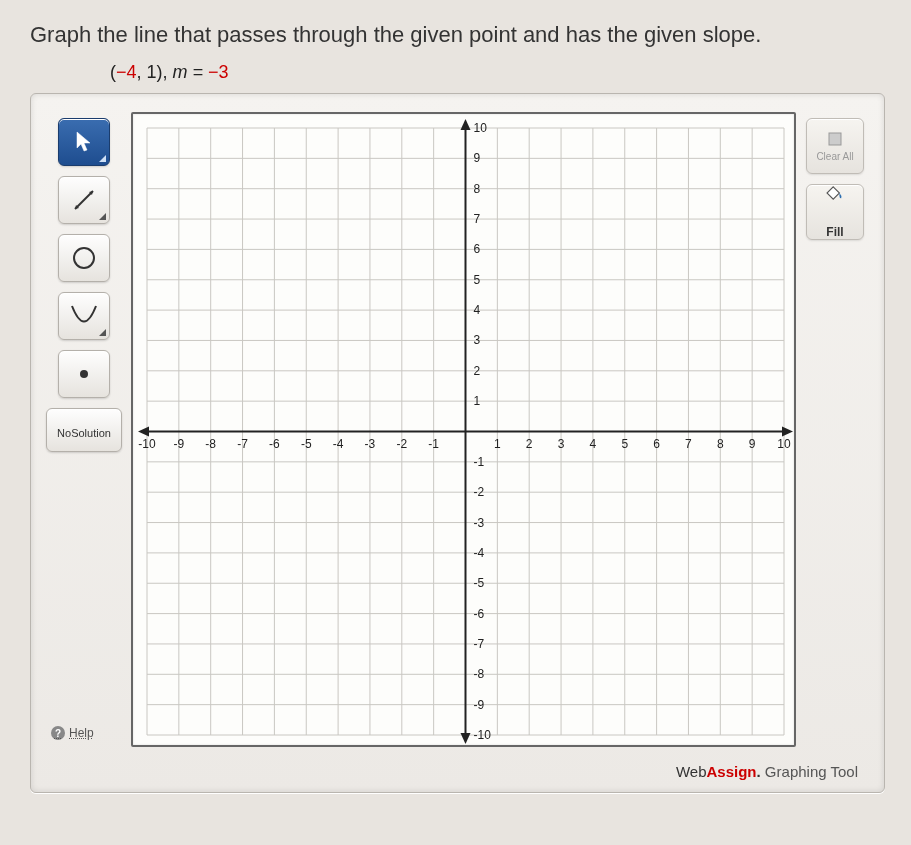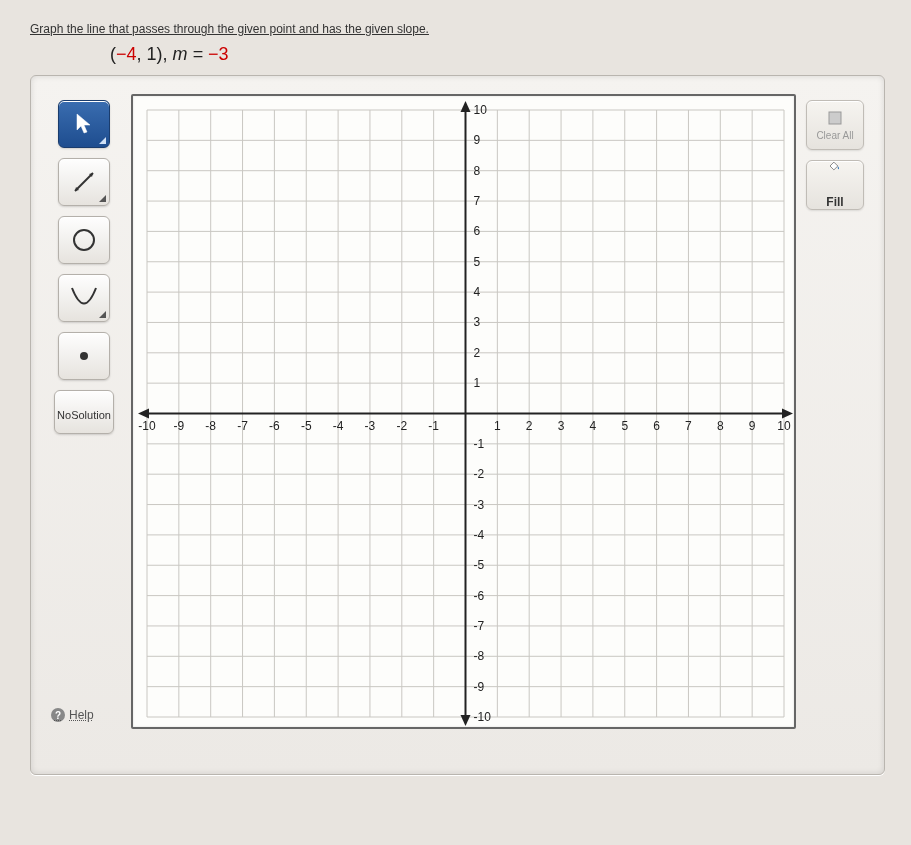--- a/index.html
+++ b/index.html
@@ -16,11 +16,10 @@
     padding: 10px 20px 10px 30px;
   }
   .question-text {
-    font-size: 12px;
+    font-size: 22px;
     color: #333;
-    margin: 12px 0 8px 0;
+    margin: 12px 0 14px 0;
     font-weight: 500;
-    text-decoration: underline;
   }
   .given {
     font-size: 18px;

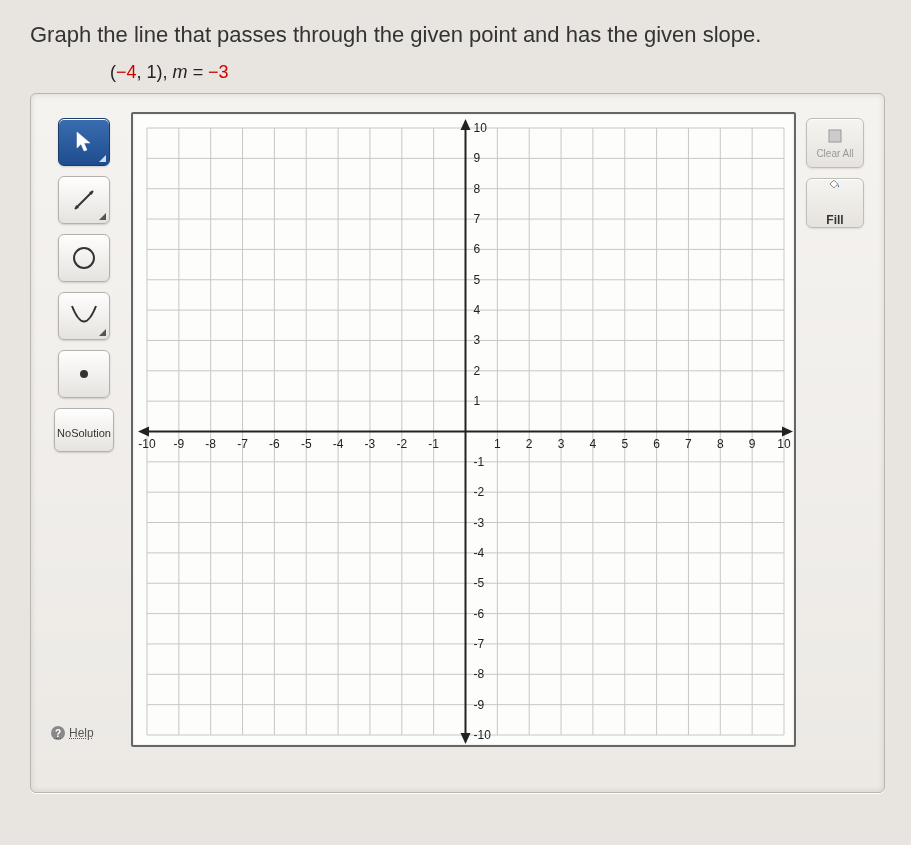--- a/index.html
+++ b/index.html
@@ -126,7 +126,7 @@
   }
   .right-btn {
     width: 58px;
-    height: 50px;
+    height: 56px;
     border-radius: 6px;
     background: linear-gradient(#f6f4f0, #e6e3de);
     border: 1px solid #c0bcb6;

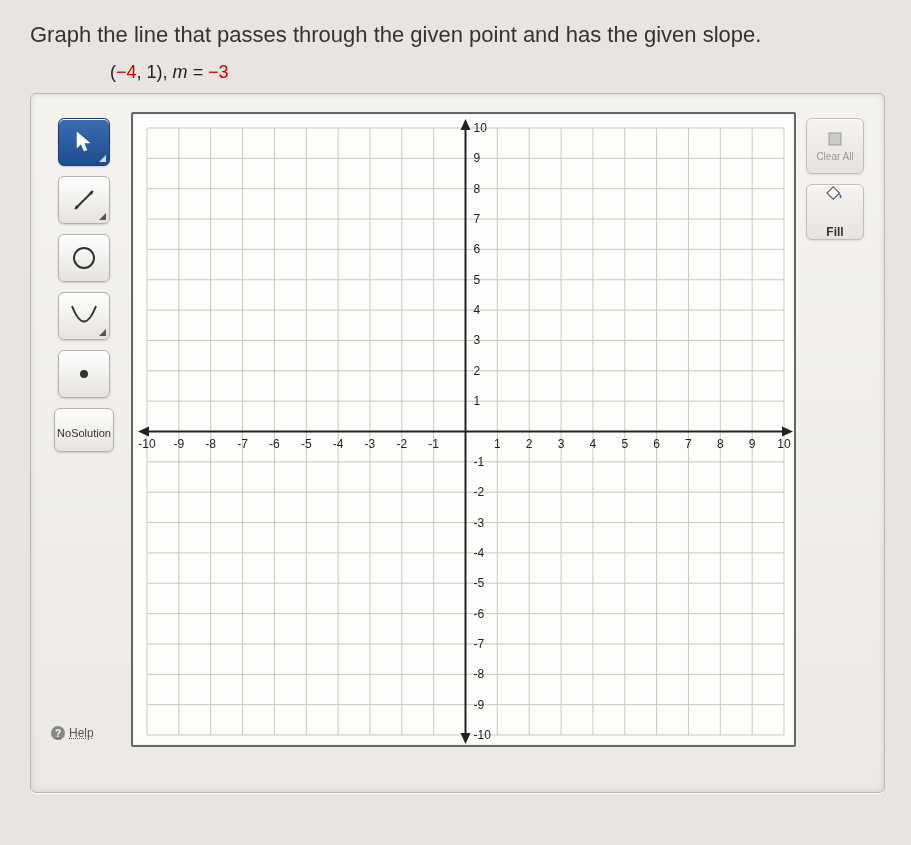--- a/index.html
+++ b/index.html
@@ -78,7 +78,7 @@
   }
   .tool-btn.selected .corner { border-bottom-color: #cfe0f5; }
   .tool-nosol {
-    width: 60px;
+    width: 76px;
     height: 44px;
     font-size: 11px;
     line-height: 1.15;

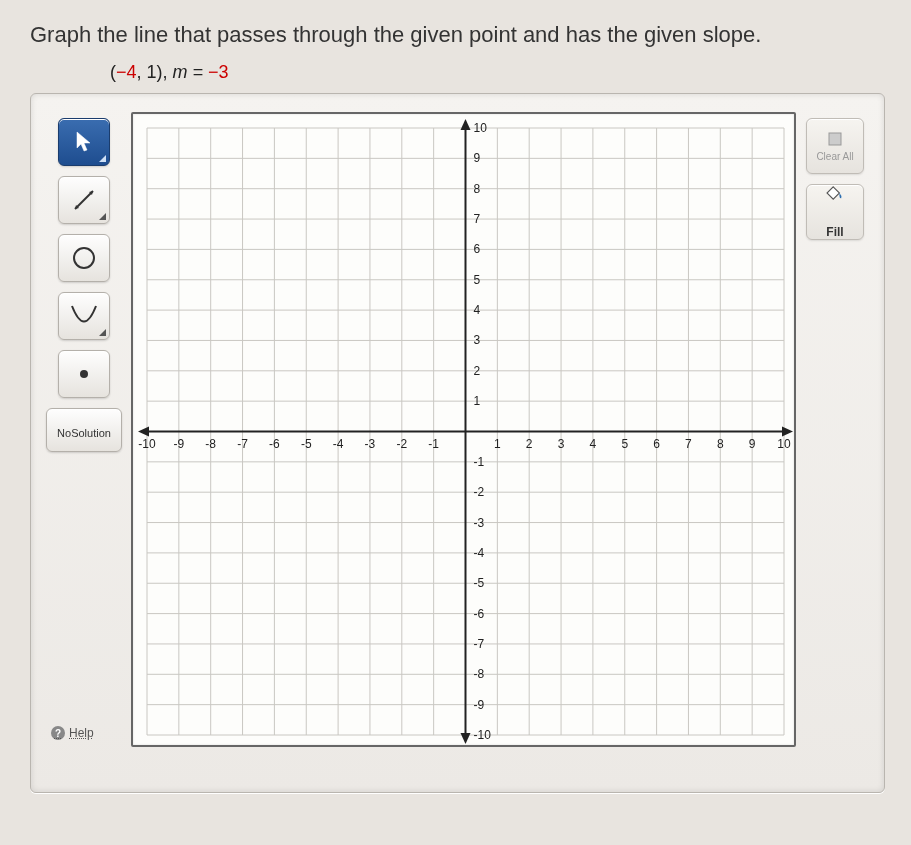--- a/index.html
+++ b/index.html
@@ -314,6 +314,9 @@
       <span>Help</span>
     </div>
 
+    <div class="footer-brand">
+      <span class="wa1">Web</span><span class="wa2">Assign</span><span class="wa3">.</span><span class="wa4"> Graphing Tool</span>
+    </div>
 
   </div>
 </div>

